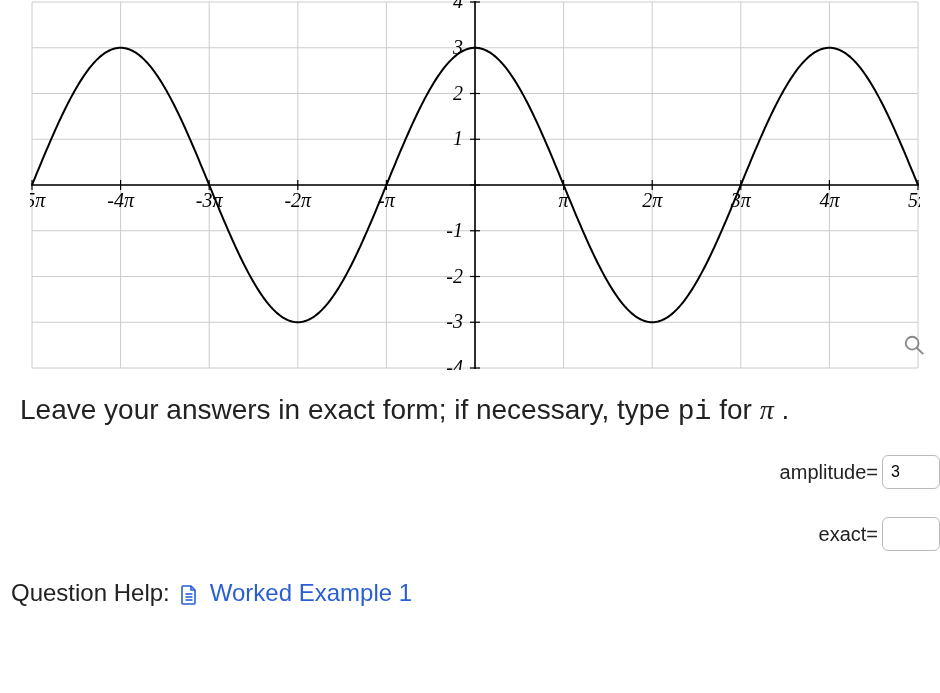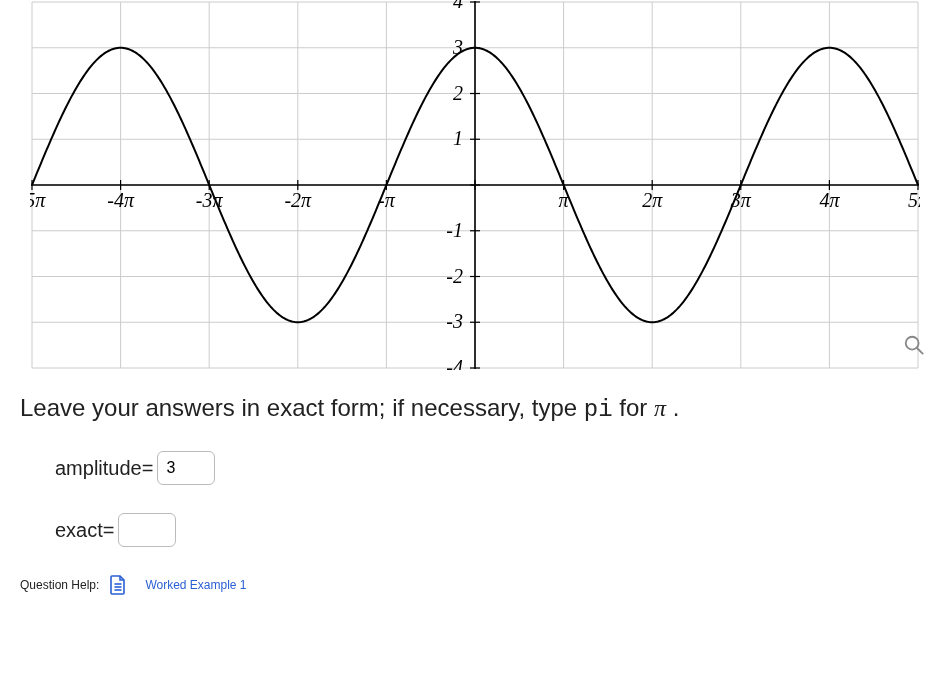--- a/index.html
+++ b/index.html
@@ -26,7 +26,7 @@
     }
     .instruction {
       margin: 24px 20px 28px 20px;
-      font-size: 24px;
+      font-size: 28px;
     }
     .answer-row {
       margin: 0 0 28px 55px;

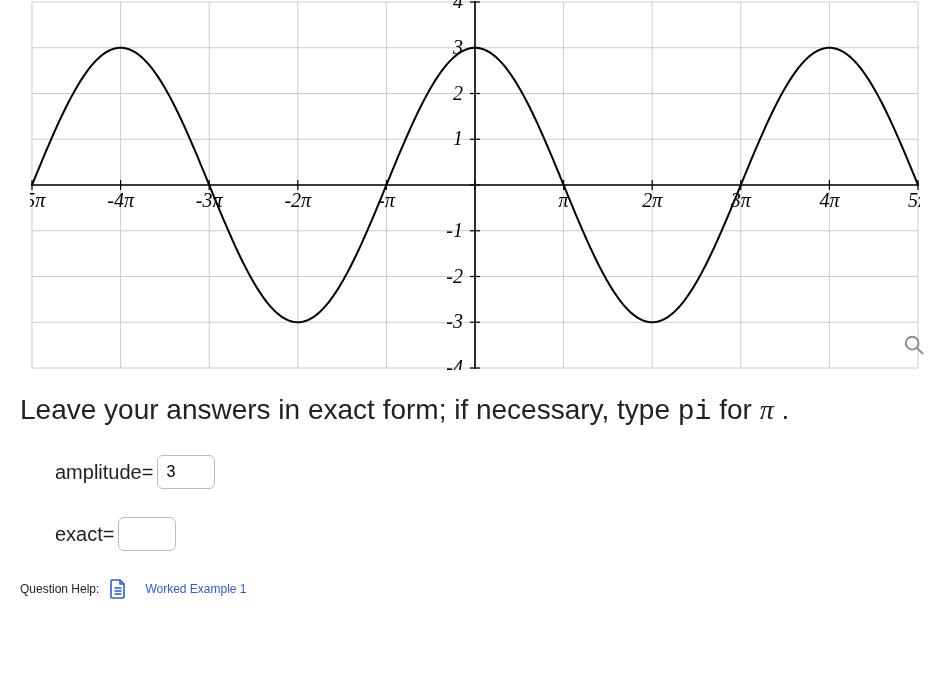--- a/index.html
+++ b/index.html
@@ -33,6 +33,7 @@
       font-size: 20px;
       display: flex;
       align-items: center;
+      justify-content: flex-end;
     }
     .answer-row input {
       width: 58px;

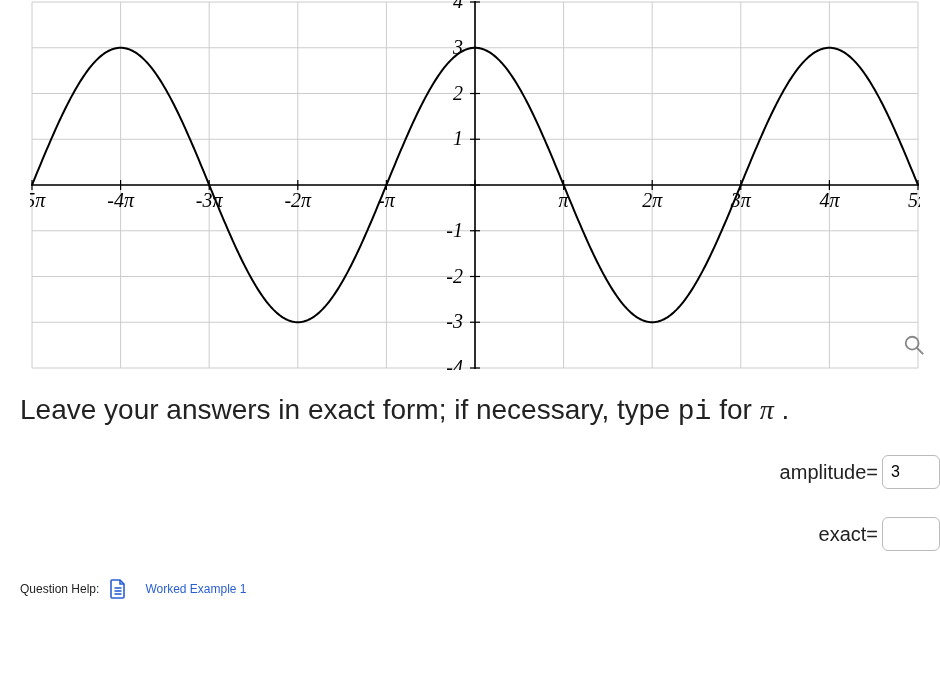--- a/index.html
+++ b/index.html
@@ -46,8 +46,8 @@
       text-align: left;
     }
     .help-row {
-      margin: 18px 0 10px 20px;
-      font-size: 12px;
+      margin: 18px 0 10px 11px;
+      font-size: 24px;
       display: flex;
       align-items: center;
       gap: 10px;

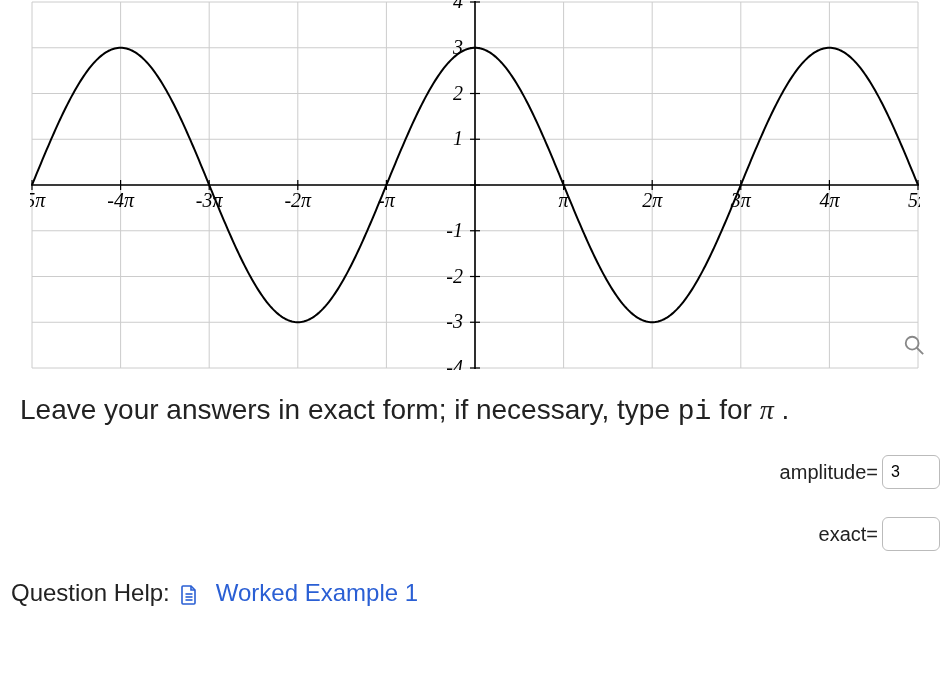--- a/index.html
+++ b/index.html
@@ -56,7 +56,7 @@
       color: #2a5fd4;
       display: inline-flex;
       align-items: center;
-      gap: 18px;
+      gap: 12px;
       cursor: pointer;
     }
     .doc-icon {

